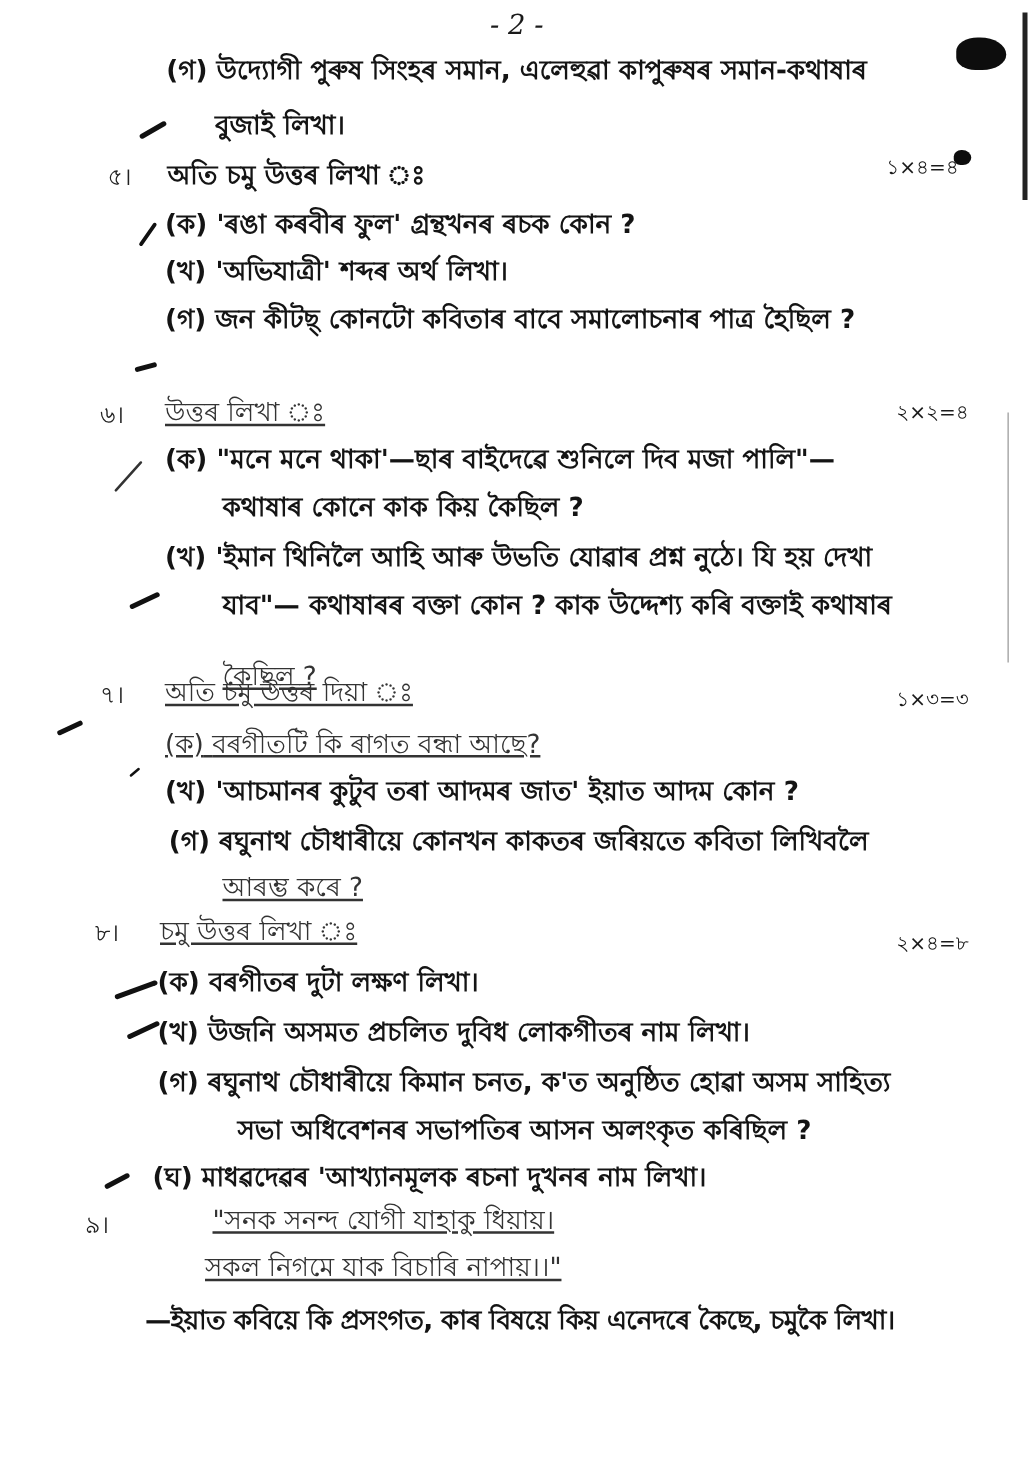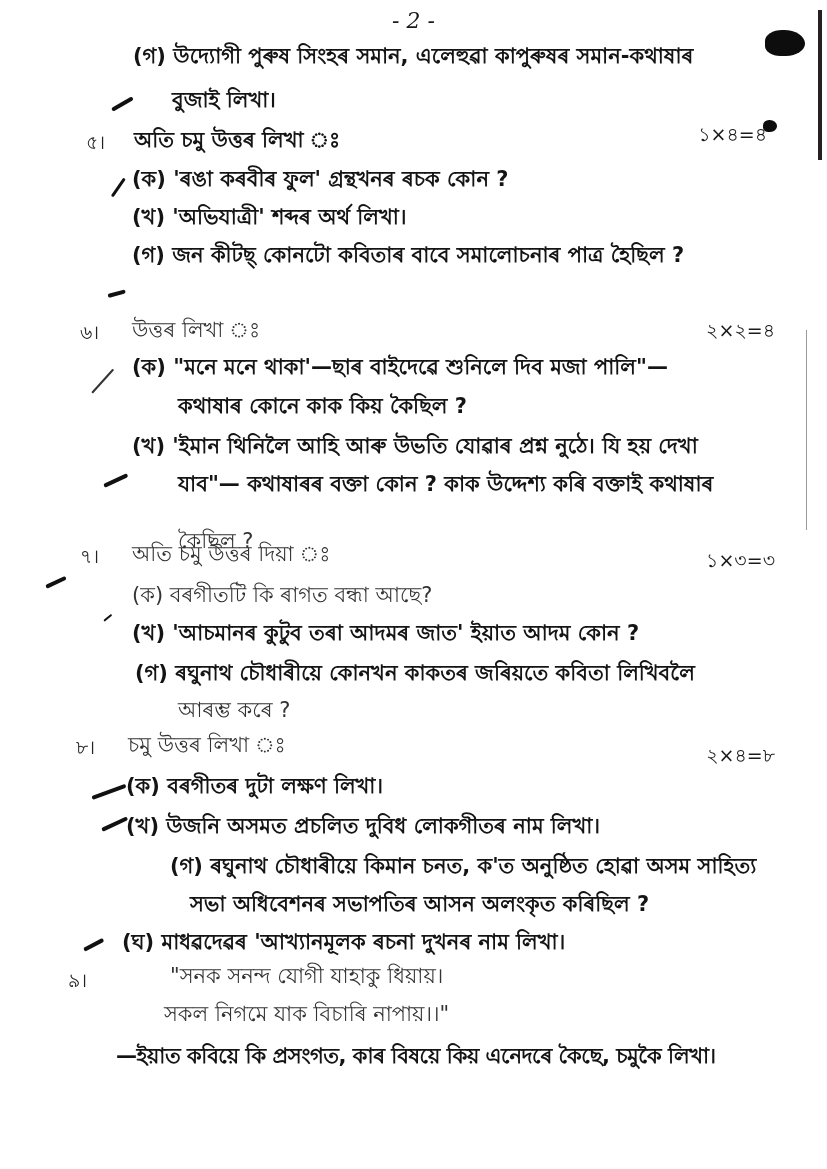--- a/index.html
+++ b/index.html
@@ -48,7 +48,7 @@
     .marks {
       position: absolute;
       right: 52px;
-      font-size: 19px;
+      font-size: 16px;
       line-height: 28px;
       color: #1a1a1a;
       text-align: right;

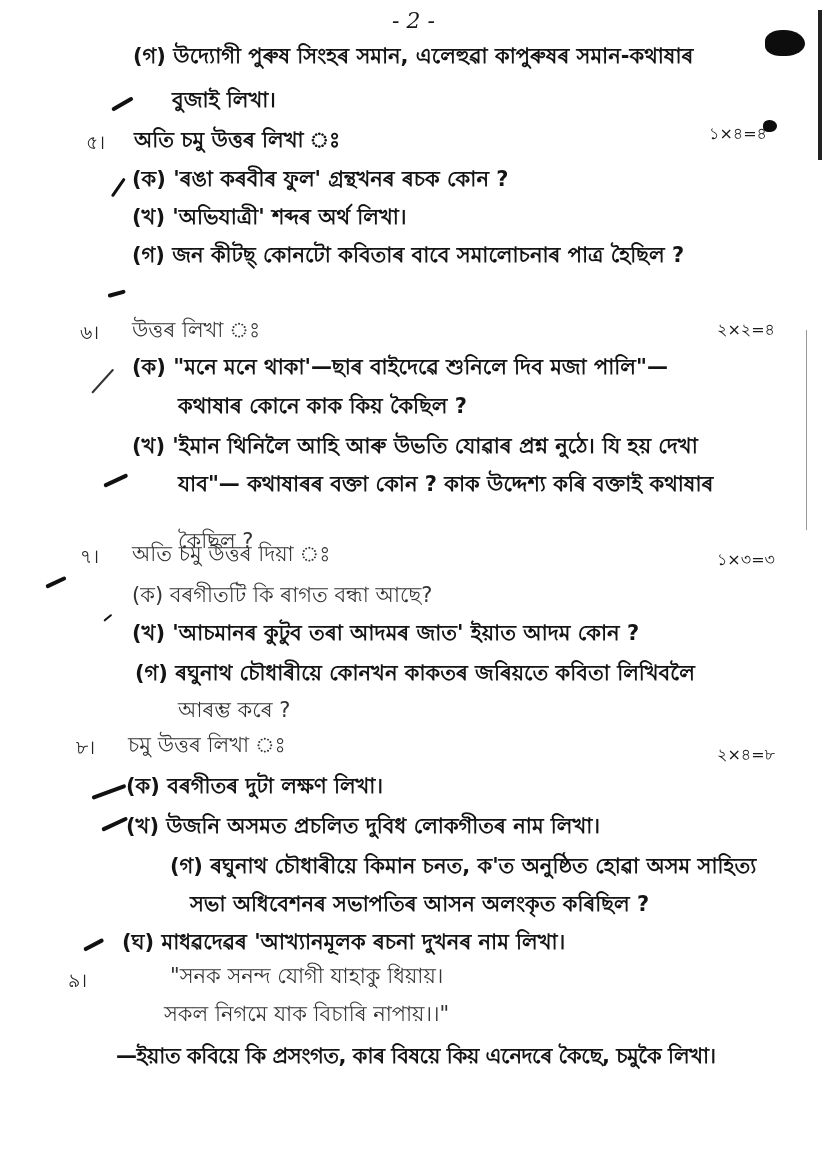--- a/index.html
+++ b/index.html
@@ -53,7 +53,7 @@
       color: #1a1a1a;
       text-align: right;
     }
-    .light { color: #333; font-weight: normal; }
+    .light { color: #333; font-weight: normal; text-decoration: underline; }
     .tick {
       position: absolute;
       width: 30px;

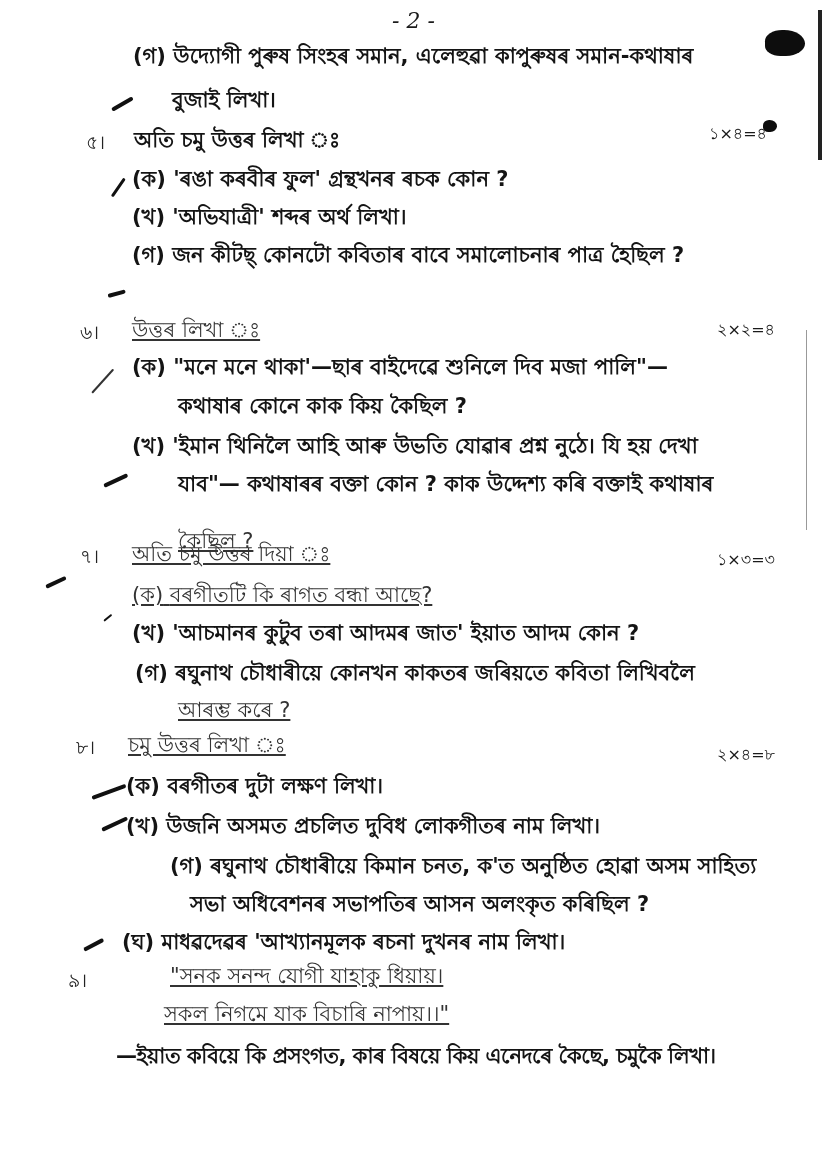--- a/index.html
+++ b/index.html
@@ -182,7 +182,7 @@
     <span>(খ)</span>
     <span>উজনি অসমত প্ৰচলিত দুবিধ লোকগীতৰ নাম লিখা।</span>
   </div>
-  <div class="line bold" style="left:126px; top:852px;margin-left:44px;">
+  <div class="line bold" style="left:126px; top:852px;">
     <span>(গ)</span>
     <span>ৰঘুনাথ চৌধাৰীয়ে কিমান চনত, ক'ত অনুষ্ঠিত হোৱা অসম সাহিত্য</span>
   </div>

